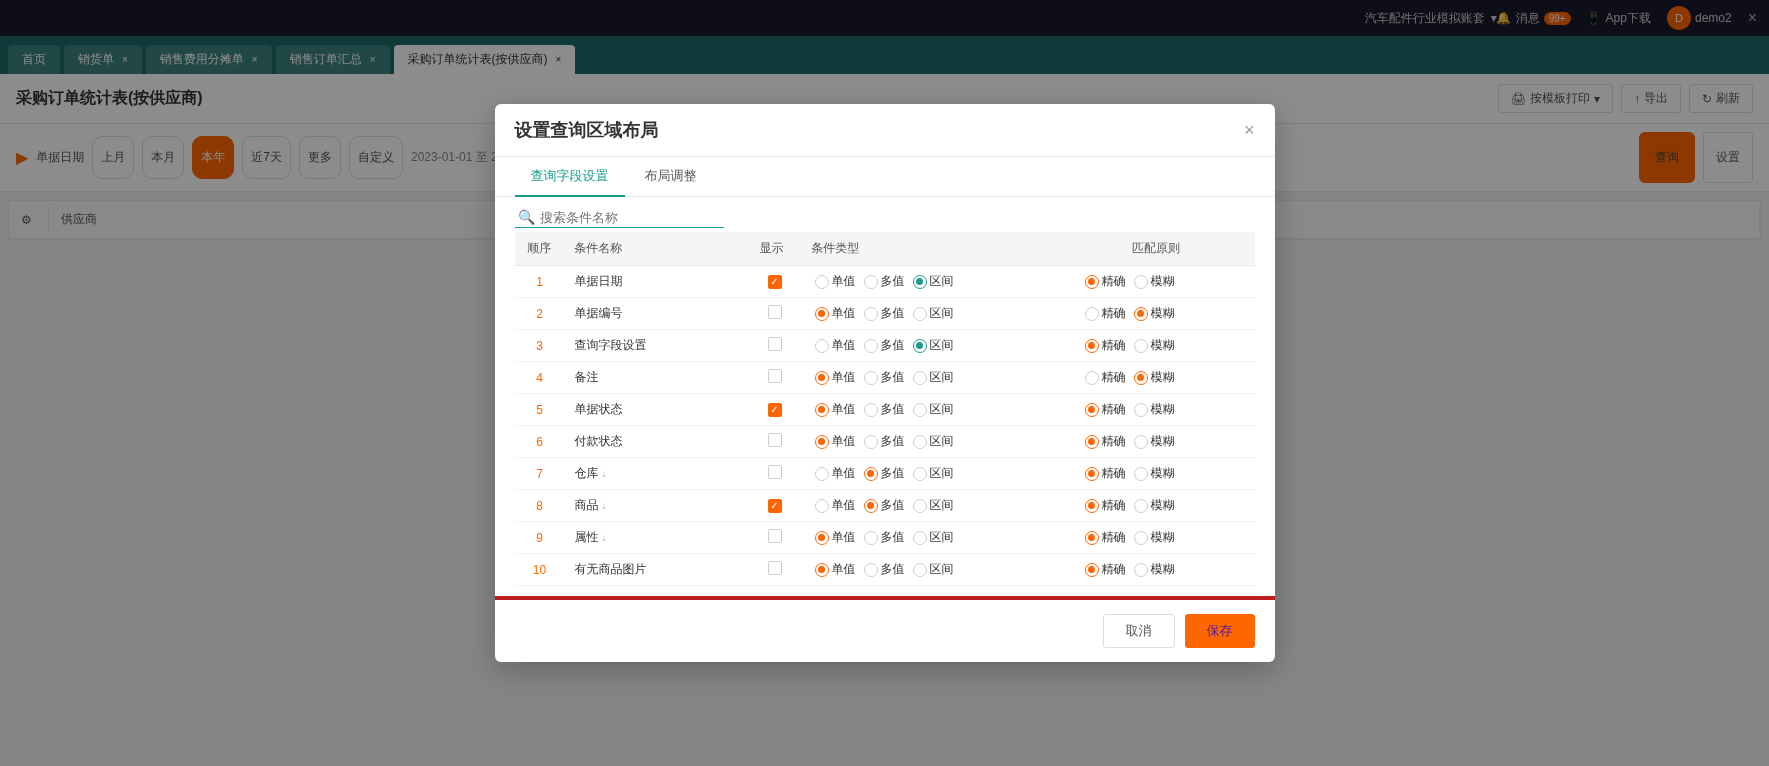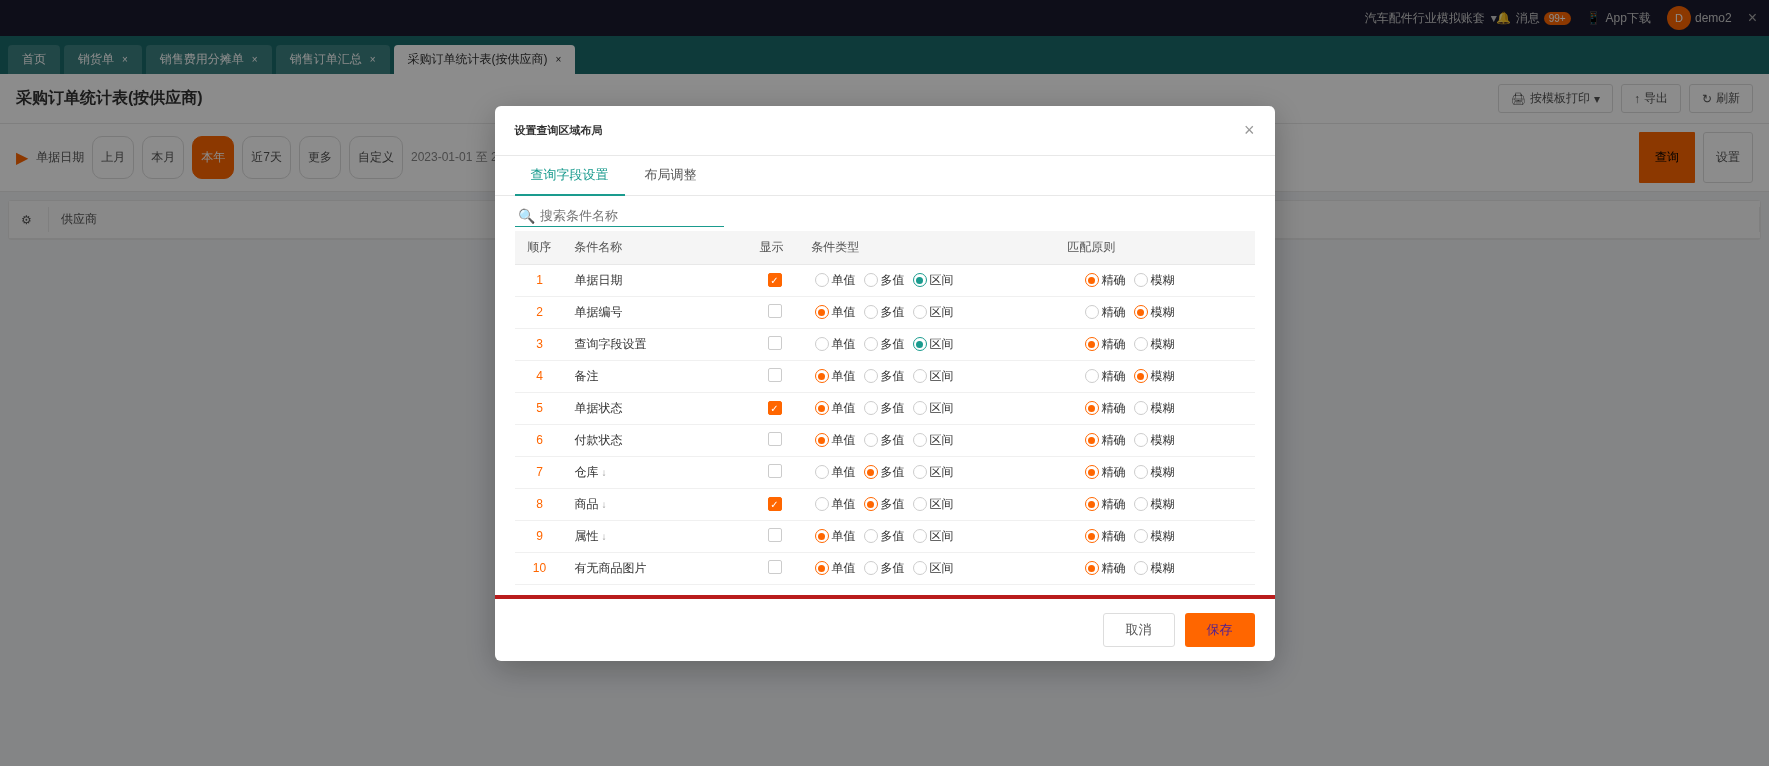--- a/index.html
+++ b/index.html
@@ -144,7 +144,7 @@
       align-items: center;
       justify-content: space-between;
     }
-    .dialog-title { font-size: 11px; font-weight: bold; color: #333; }
+    .dialog-title { font-size: 18px; font-weight: bold; color: #333; }
     .dialog-close { cursor: pointer; color: #999; font-size: 18px; }
 
     

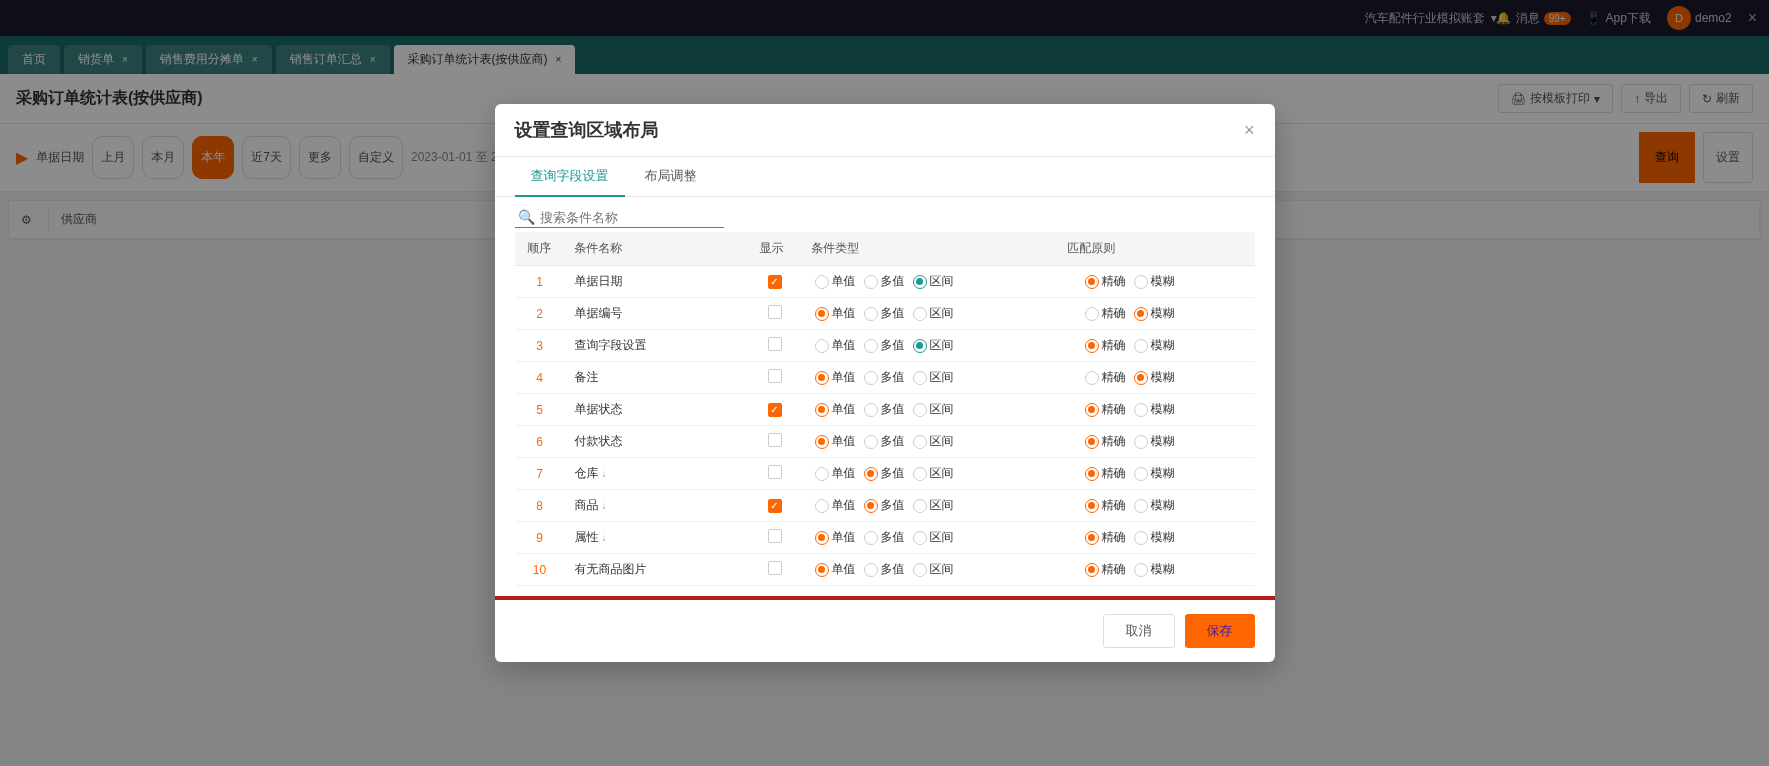--- a/index.html
+++ b/index.html
@@ -89,7 +89,7 @@
     }
     .date-btn.active { background: #f60; color: #fff; border-color: #f60; }
     .date-range { font-size: 12px; color: #888; }
-    .btn-query { padding: 17px 16px; background: #f60; color: #000000; border: none; border-radius: 1px; cursor: pointer; font-size: 12px; margin-left: auto; }
+    .btn-query { padding: 17px 16px; background: #f60; color: #404040; border: none; border-radius: 6px; cursor: pointer; font-size: 12px; margin-left: auto; }
     .btn-set { padding: 5px 12px; background: #fff; color: #555; border: 1px solid #ddd; border-radius: 3px; cursor: pointer; font-size: 12px; }
 
     

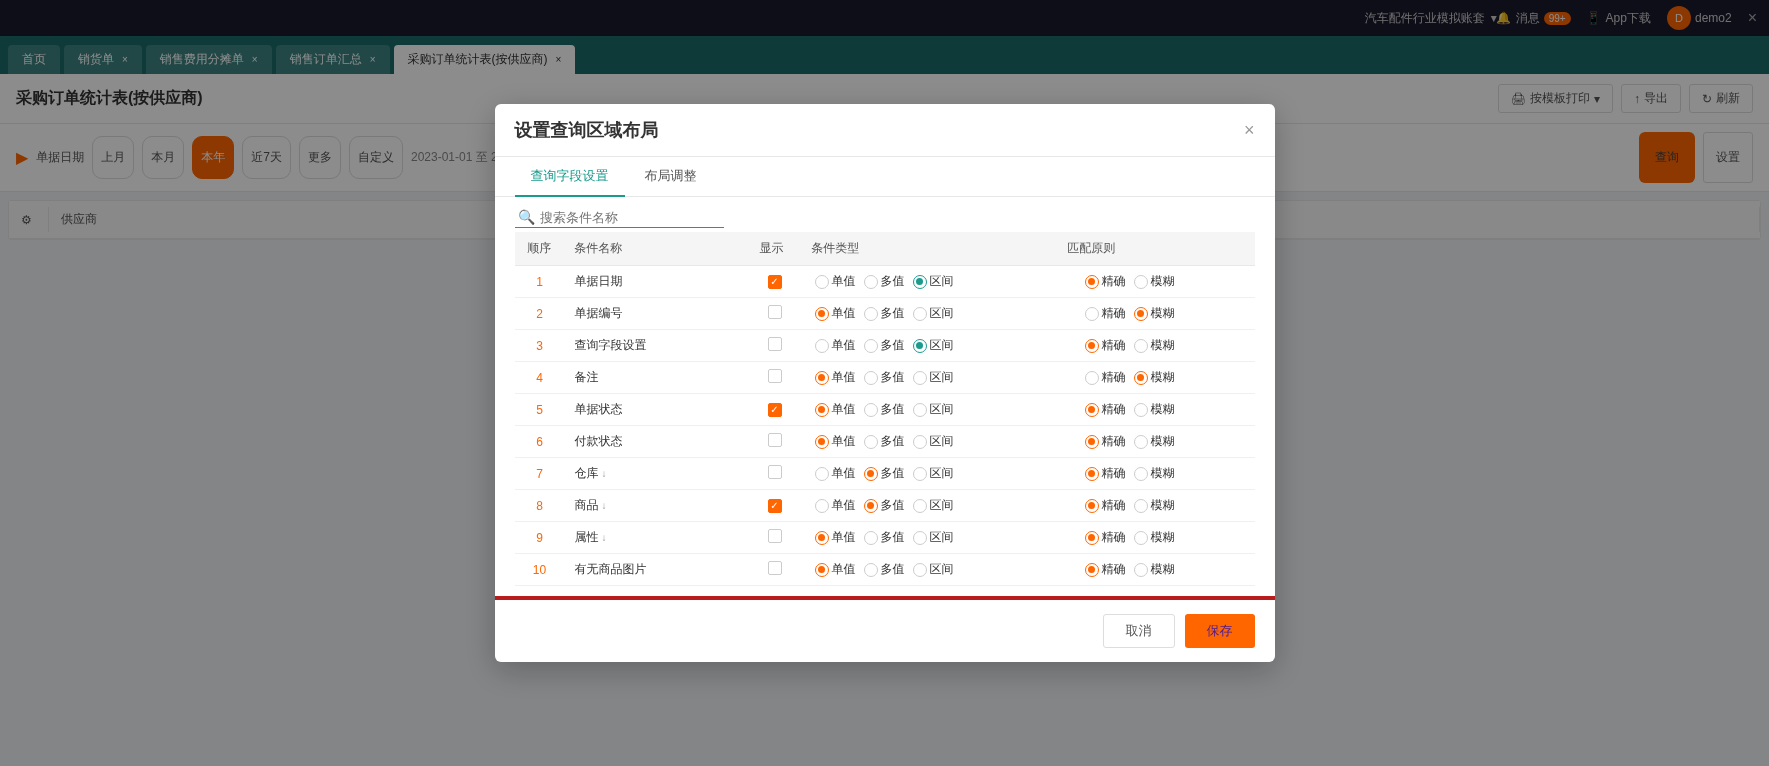--- a/index.html
+++ b/index.html
@@ -204,7 +204,7 @@
     .dt-head th:nth-child(2) { width: 180px; }
     .dt-head th:nth-child(3) { width: 60px; text-align: center; }
     .dt-head th:nth-child(4) { width: 260px; }
-    .dt-head th:nth-child(5) { width: 200px; }
+    .dt-head th:nth-child(5) { width: 200px; text-align: center; }
 
     .dt-body tr { border-bottom: 1px solid #f0f0f0; }
     .dt-body td {

